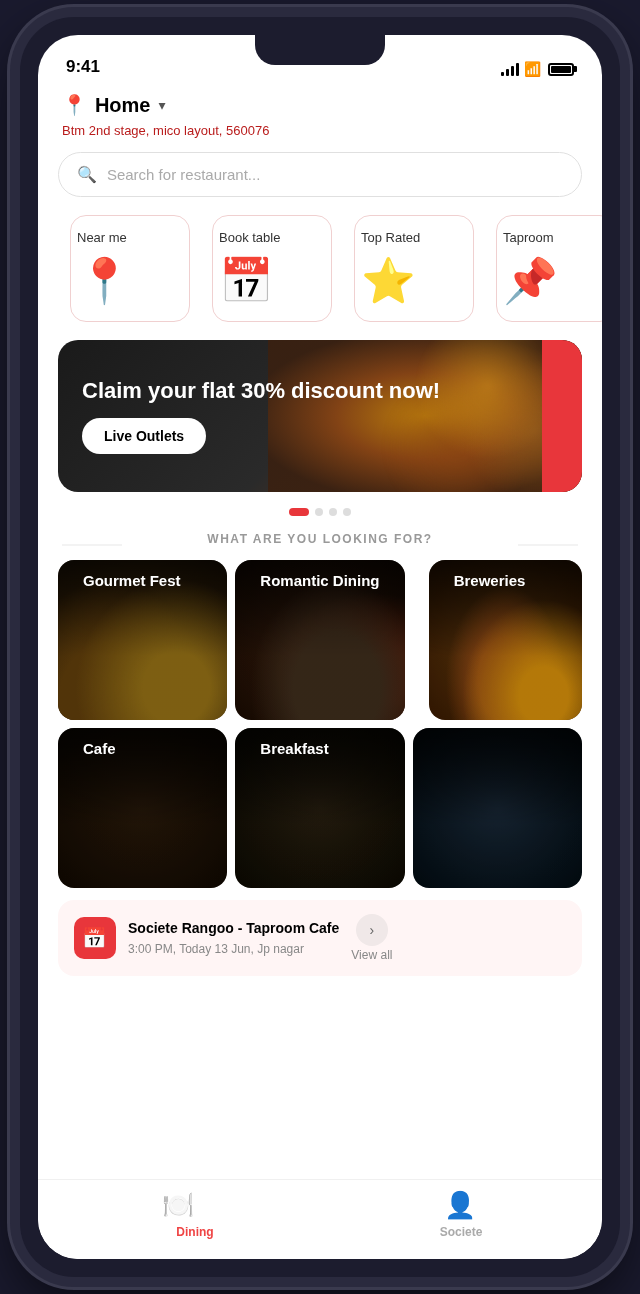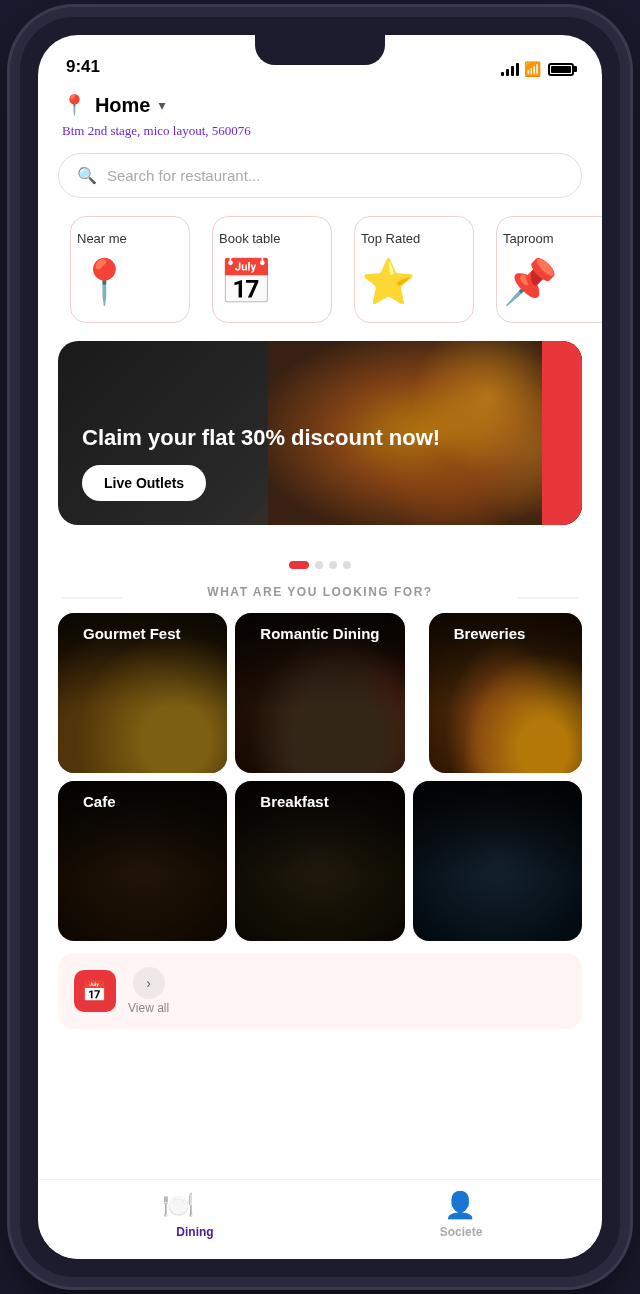--- a/index.html
+++ b/index.html
@@ -133,8 +133,7 @@
     .location-subtitle {
       padding: 2px 24px 14px;
       font-size: 13px;
-      color: #6d28d9;
-      font-family: Liberation Serif, serif;
+      color: #b91c1c;
     }
     .search-bar {
       margin: 0 20px 18px;

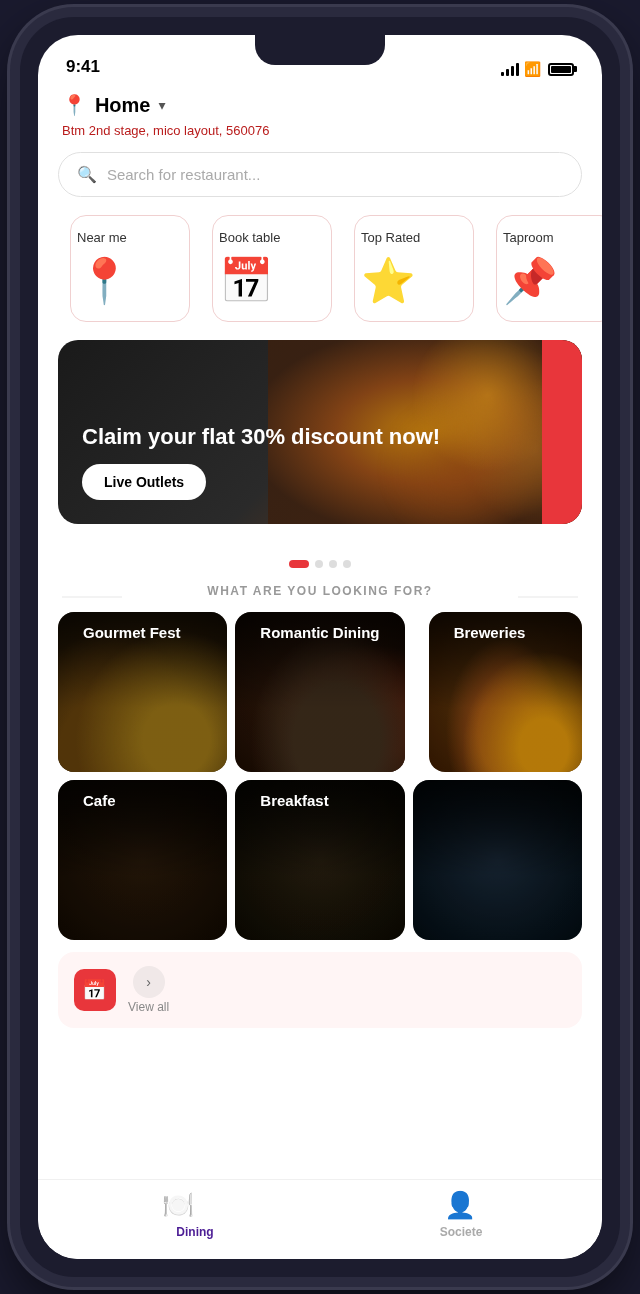--- a/index.html
+++ b/index.html
@@ -180,15 +180,15 @@
       font-size: 44px;
     }
     .promo-banner {
-      margin: 0 20px 24px;
+      margin: 0 20px 4px;
       border-radius: 20px;
       overflow: hidden;
       position: relative;
-      height: 184px;
+      height: 152px;
       background: linear-gradient(135deg, #1a1a1a 0%, #2a2a2a 50%, #8B4513 100%);
       display: flex;
       flex-direction: column;
-      justify-content: flex-end;
+      justify-content: center;
       padding: 24px;
     }
     .promo-bg {

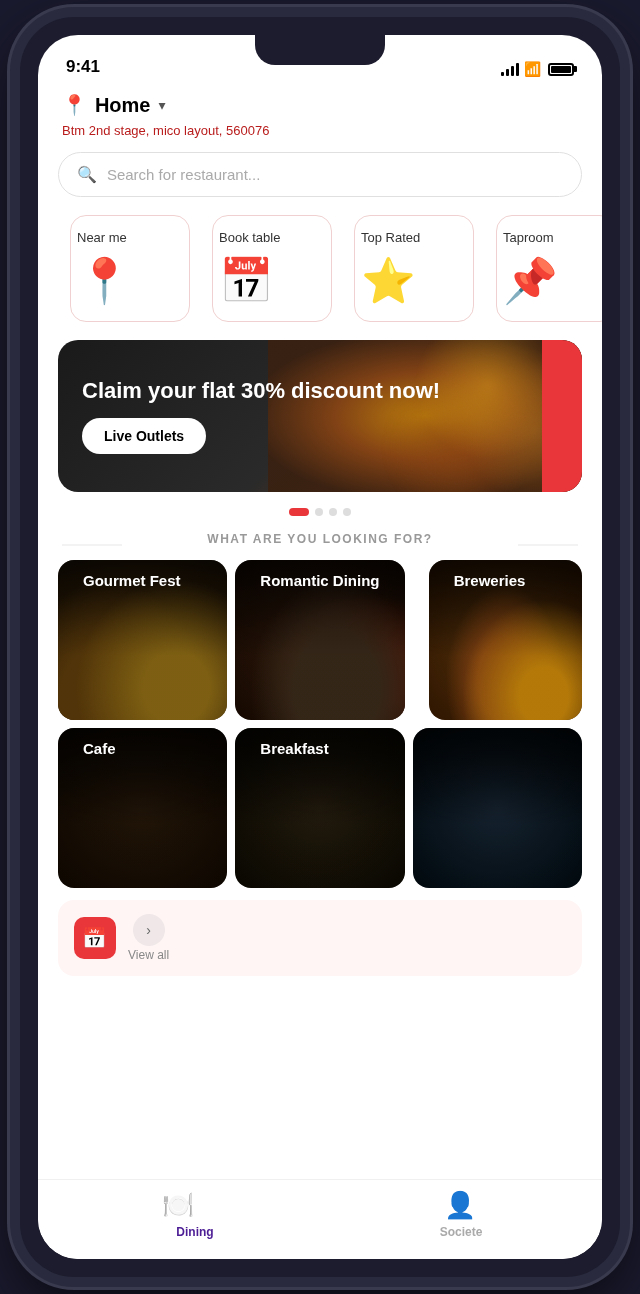--- a/index.html
+++ b/index.html
@@ -556,6 +556,10 @@
 
       <div class="bottom-notification">
         <div class="notif-icon">📅</div>
+        <div class="notif-wrap">
+          <div class="notif-title">Societe Rangoo - Taproom Cafe</div>
+          <div class="notif-sub">3:00 PM, Today 13 Jun, Jp nagar</div>
+        </div>
         <div style="display:flex;flex-direction:column;align-items:center;gap:2px;">
           <div class="notif-arrow">›</div>
           <span class="view-all-text">View all</span>

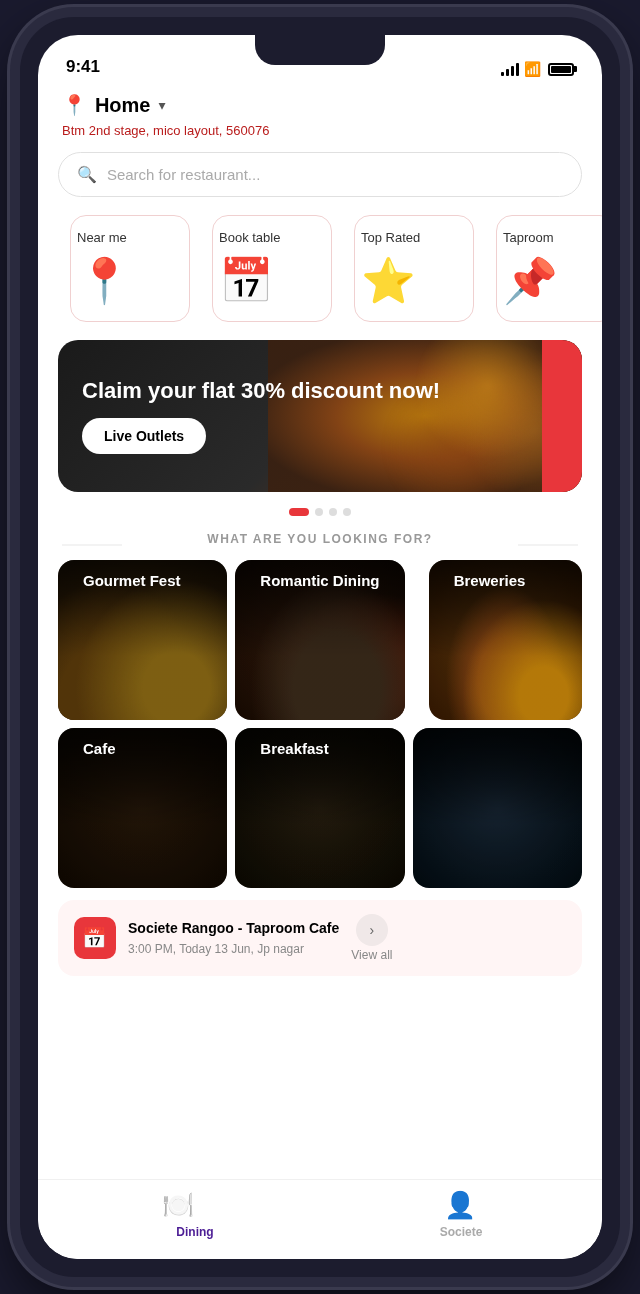--- a/index.html
+++ b/index.html
@@ -437,7 +437,7 @@
       font-weight: 600;
     }
     .tab-active .tab-icon { color: #e8363b; }
-    .tab-active .tab-label { color: #4c1d95; margin-left: 32px; }
+    .tab-active .tab-label { color: #ef4444; margin-left: 32px; }
     .tab-inactive .tab-icon { color: #aaa; }
     .tab-inactive .tab-label { color: #aaa; }
     .notif-wrap {

